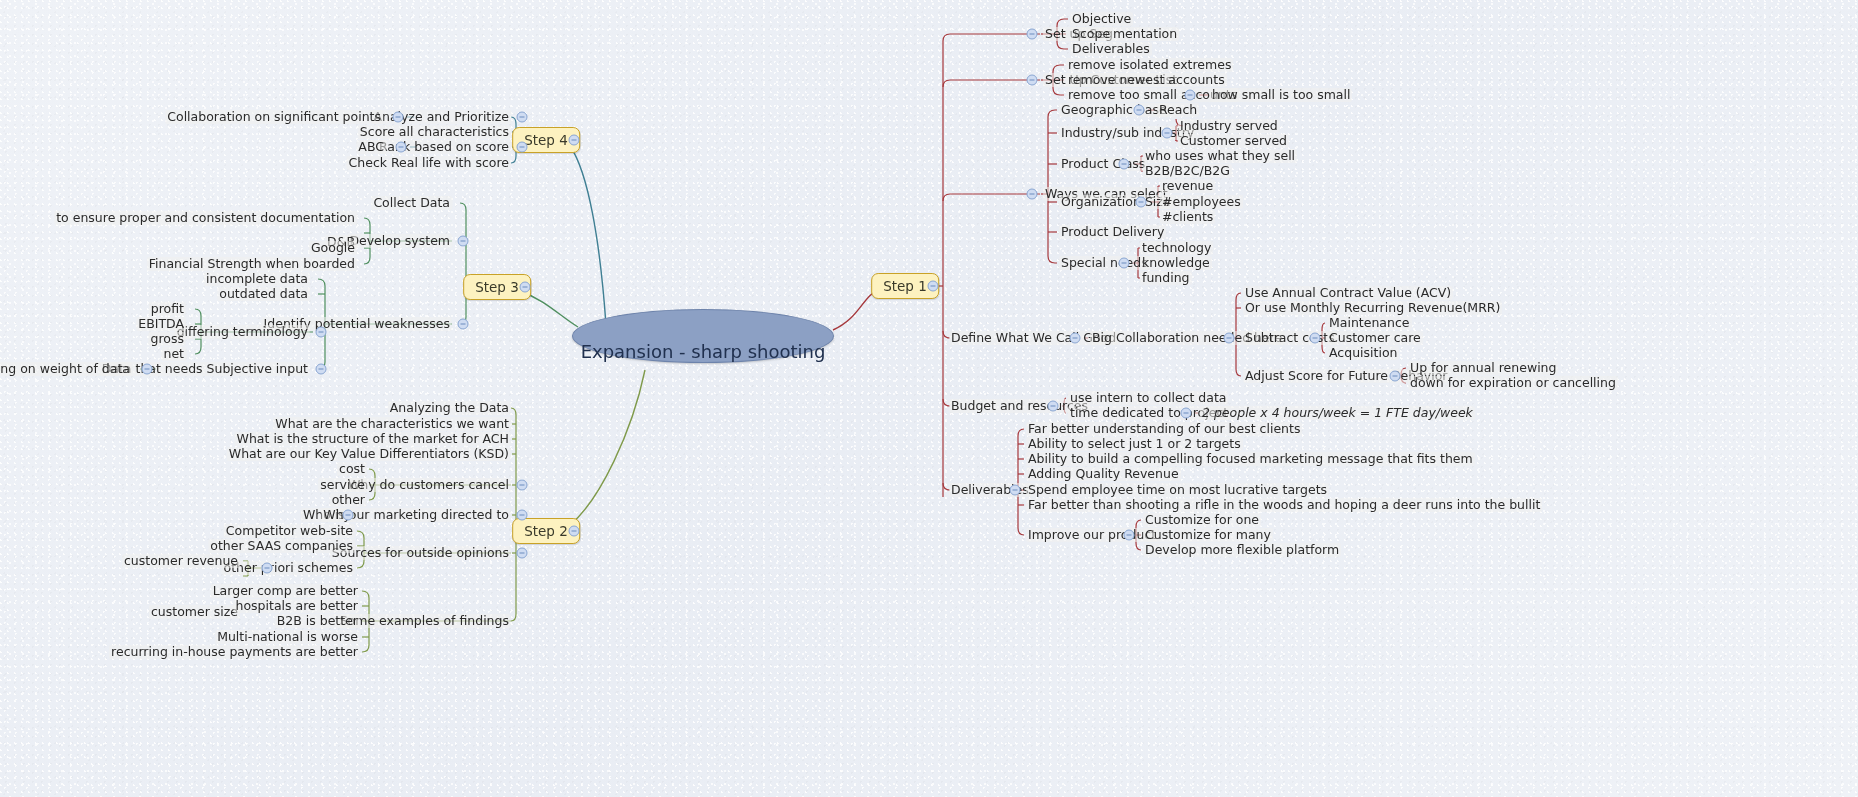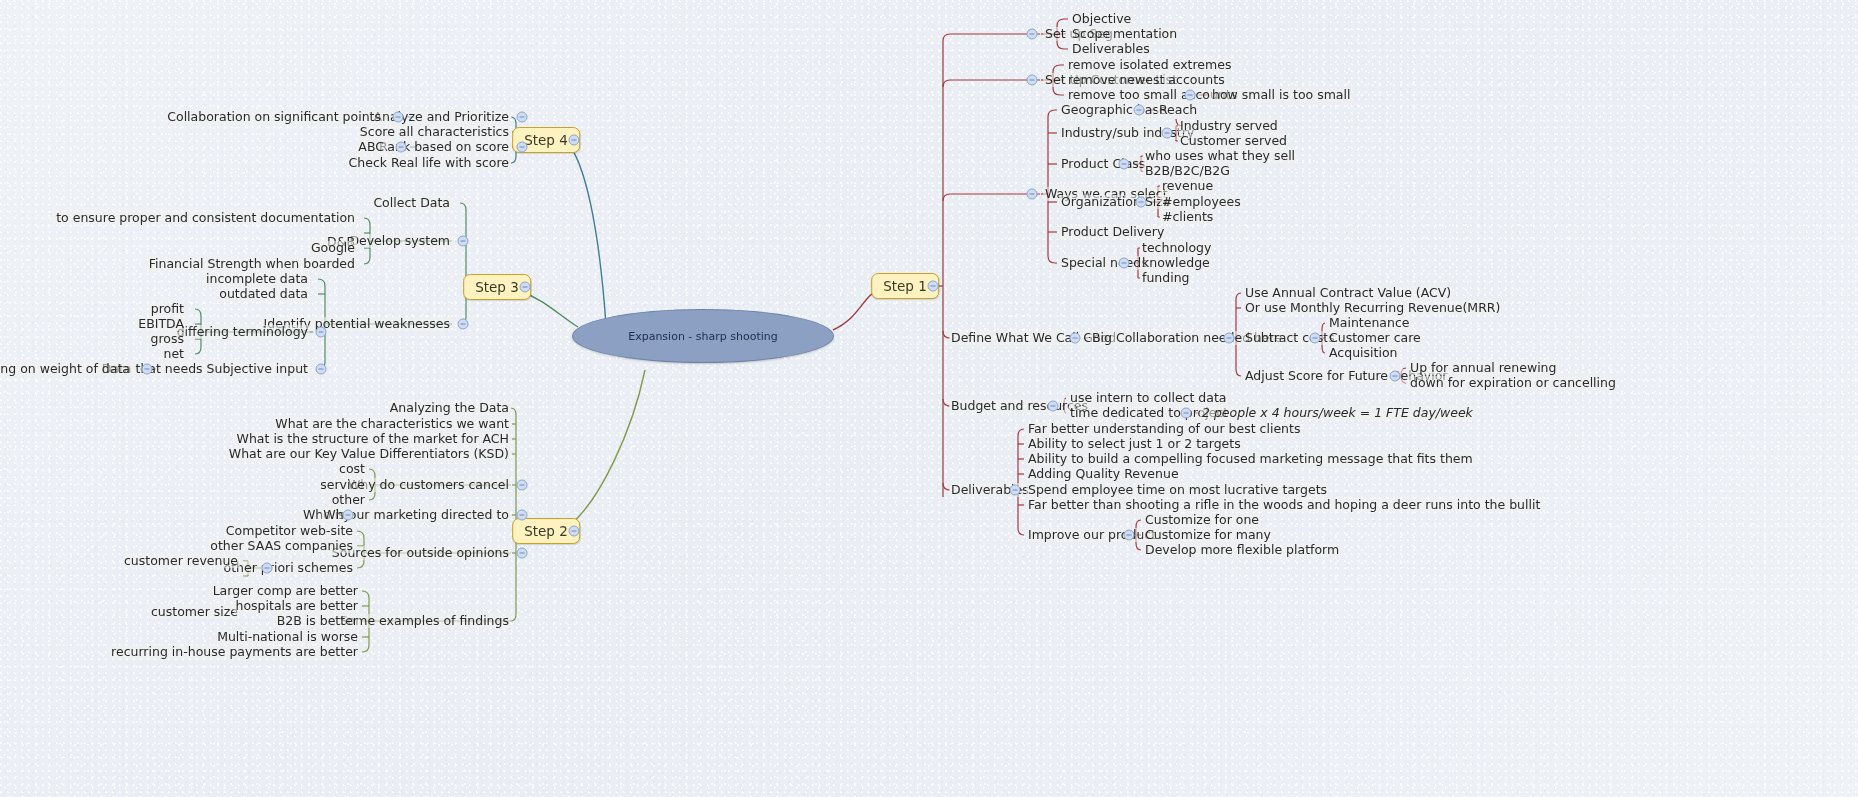--- a/index.html
+++ b/index.html
@@ -45,8 +45,8 @@
     border:1px solid #6d83ab;
     border-radius:50%/50%;
     box-shadow:0 1px 2px rgba(0,0,0,.18);
-    display:flex;align-items:center;justify-content:center;
-    color:#20304e;font-size:11px;
+    display:flex;align-items:flex-end;justify-content:center;
+    color:#20304e;font-size:18px;
   }
   .step{
     position:absolute;

